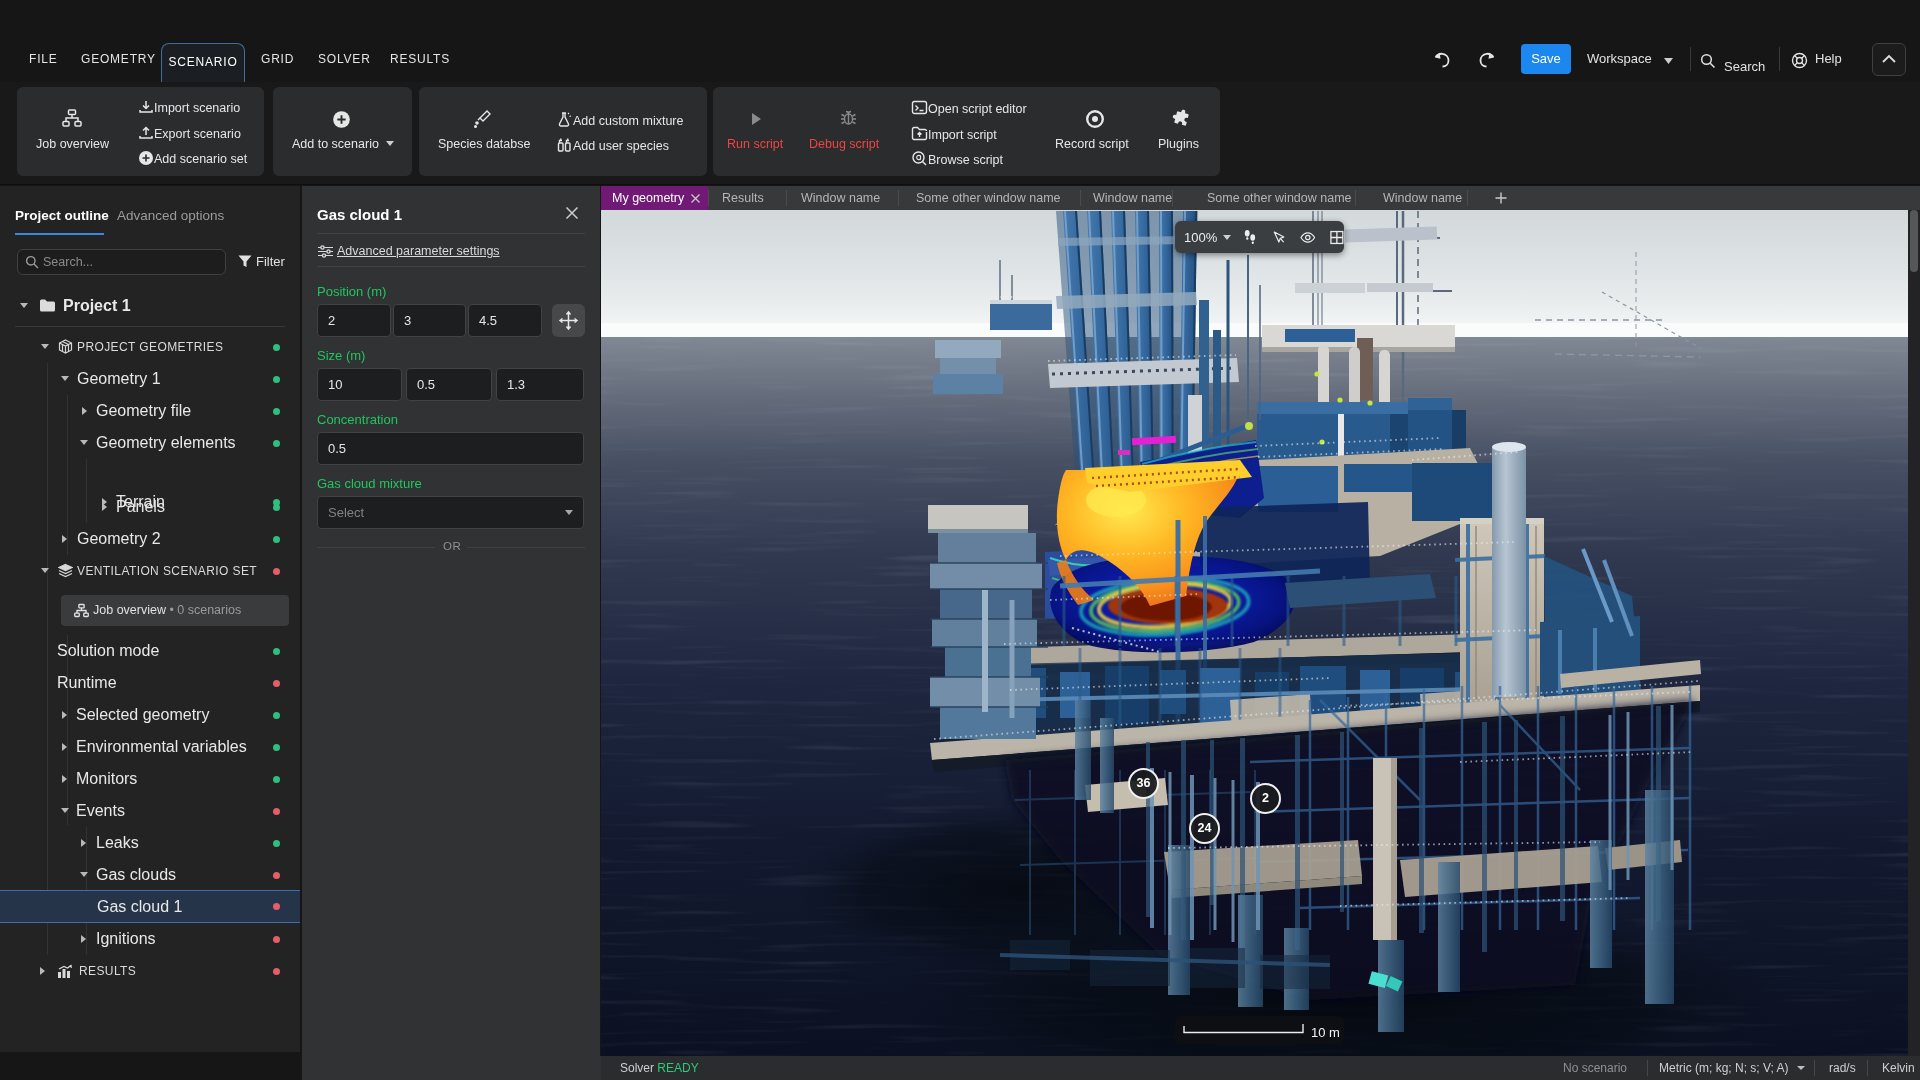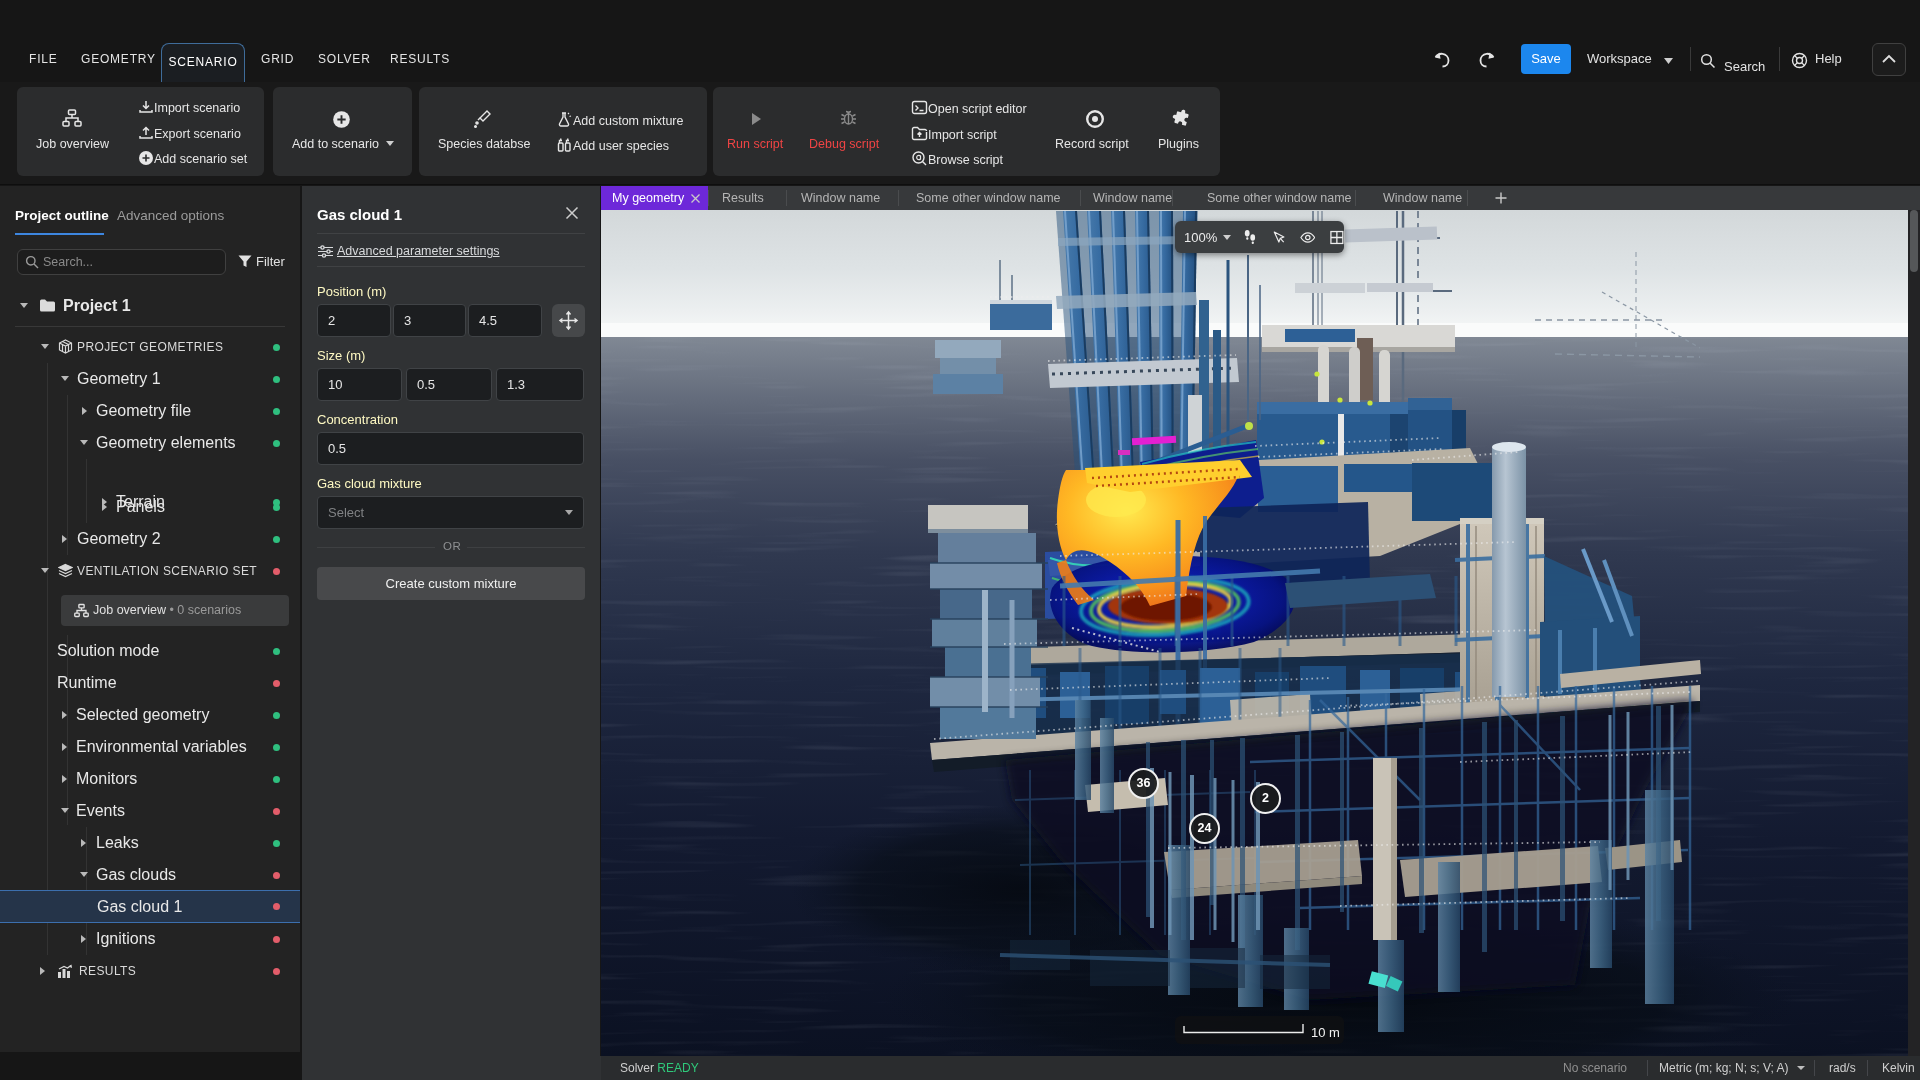--- a/index.html
+++ b/index.html
@@ -59,7 +59,7 @@
 .viewport{position:absolute;left:601px;top:186px;width:1319px;height:870px}
 .vtabs{position:absolute;left:0;top:0;width:1319px;height:24px;background:#37393b;font-size:12.5px;color:#b5b5b5}
 .vtab{position:absolute;top:0;height:24px;line-height:24px;white-space:nowrap}
-.vtab-active{position:absolute;left:0;top:0;width:107px;height:24px;background:#6d28d9;color:#fff;line-height:24px}
+.vtab-active{position:absolute;left:0;top:0;width:107px;height:24px;background:#701a75;color:#fff;line-height:24px}
 .vtdiv{position:absolute;top:4px;width:1px;height:16px;background:#4a4c4e}
 .scene{position:absolute;left:0;top:24px;width:1307px;height:846px}
 .vscroll{position:absolute;left:1307px;top:24px;width:12px;height:846px;background:#232325}

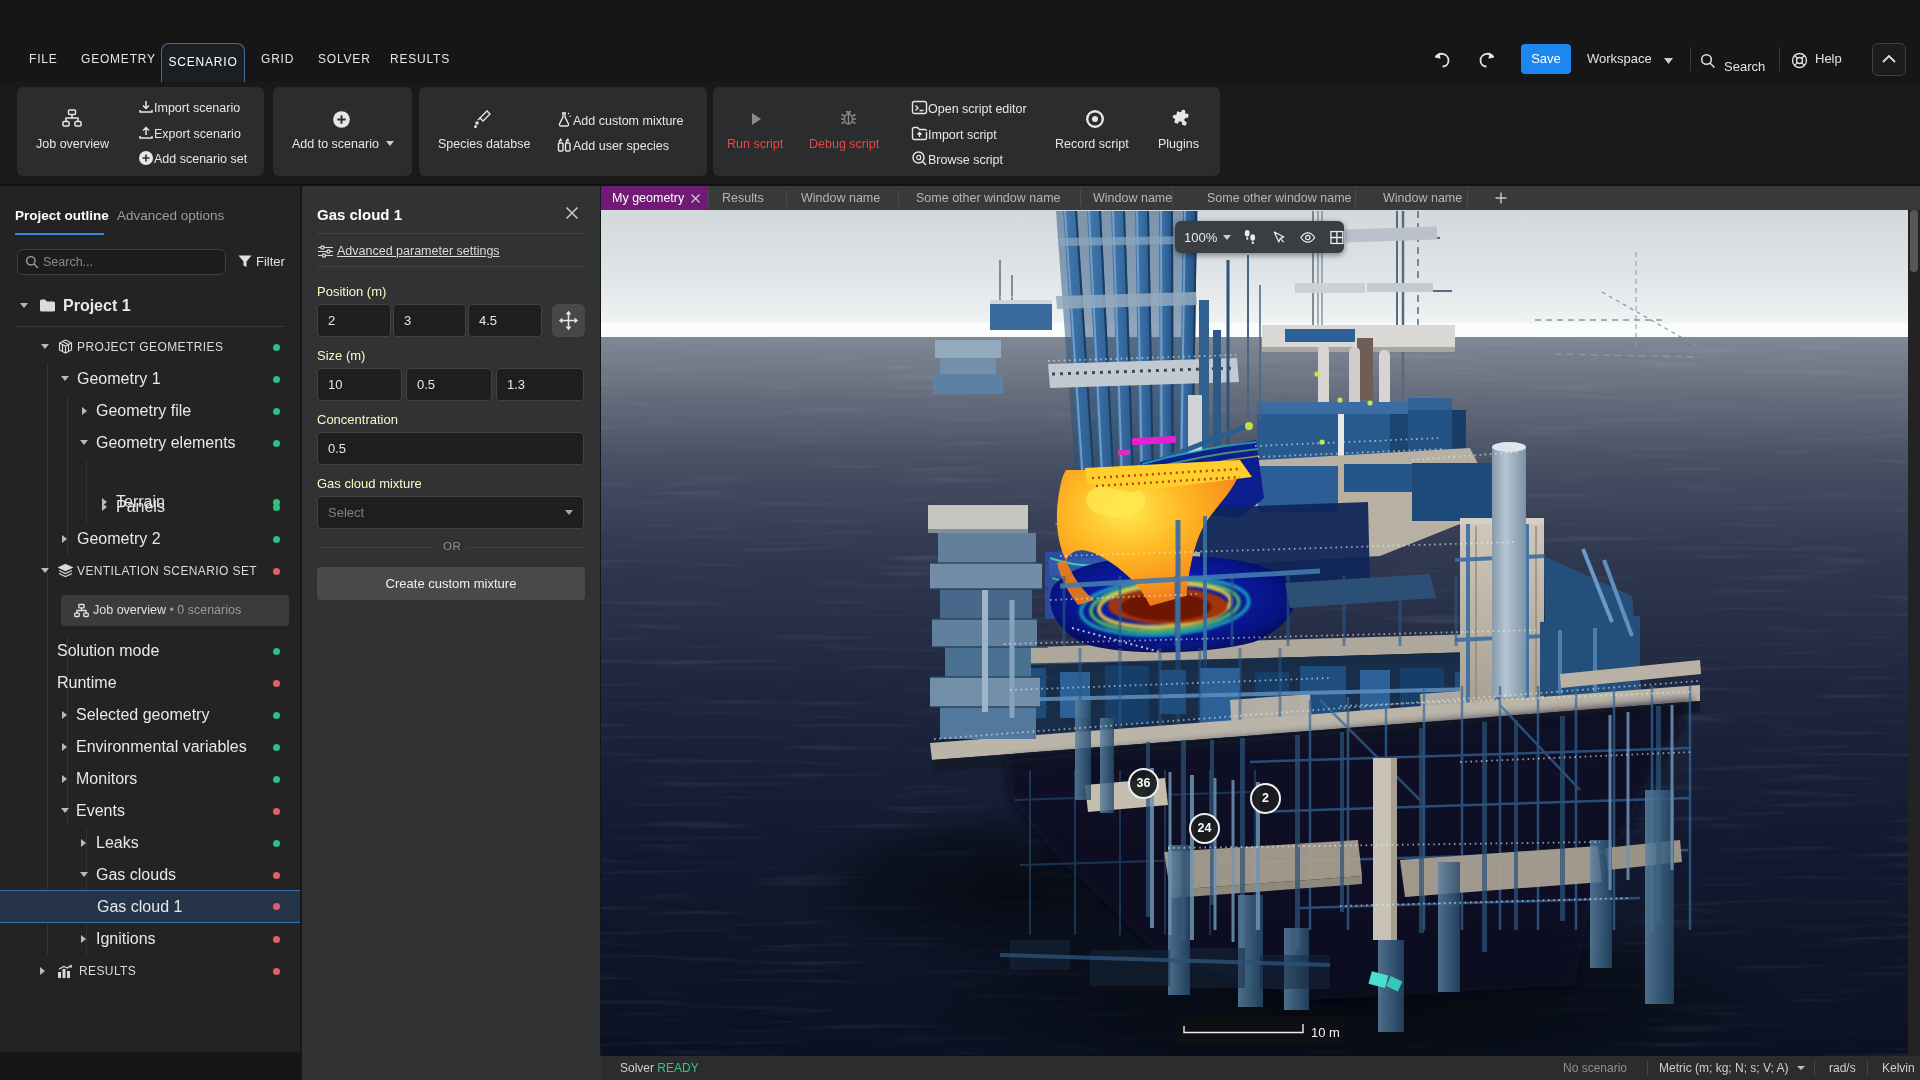--- a/index.html
+++ b/index.html
@@ -49,7 +49,7 @@
 .mp-x{position:absolute;left:263px;top:20px}
 .mp-div{position:absolute;left:15px;width:268px;height:1px;background:#404244}
 .mp-link{position:absolute;left:35px;top:58px;font-size:12.5px;color:#d8dadc;text-decoration:underline}
-.mp-label{position:absolute;left:15px;font-size:13px;color:#fef9c3}
+.mp-label{position:absolute;left:15px;font-size:13px;color:#22c55e}
 .inp{position:absolute;height:33px;background:#1c1e20;border:1px solid #404346;border-radius:4px;font-size:13px;color:#e6e6e6;line-height:31px;padding-left:10px}
 .movebtn{position:absolute;left:250px;top:118px;width:33px;height:33px;background:#46484a;border-radius:6px}
 .orline{position:absolute;top:361px;width:118px;height:1px;background:#3e4042}

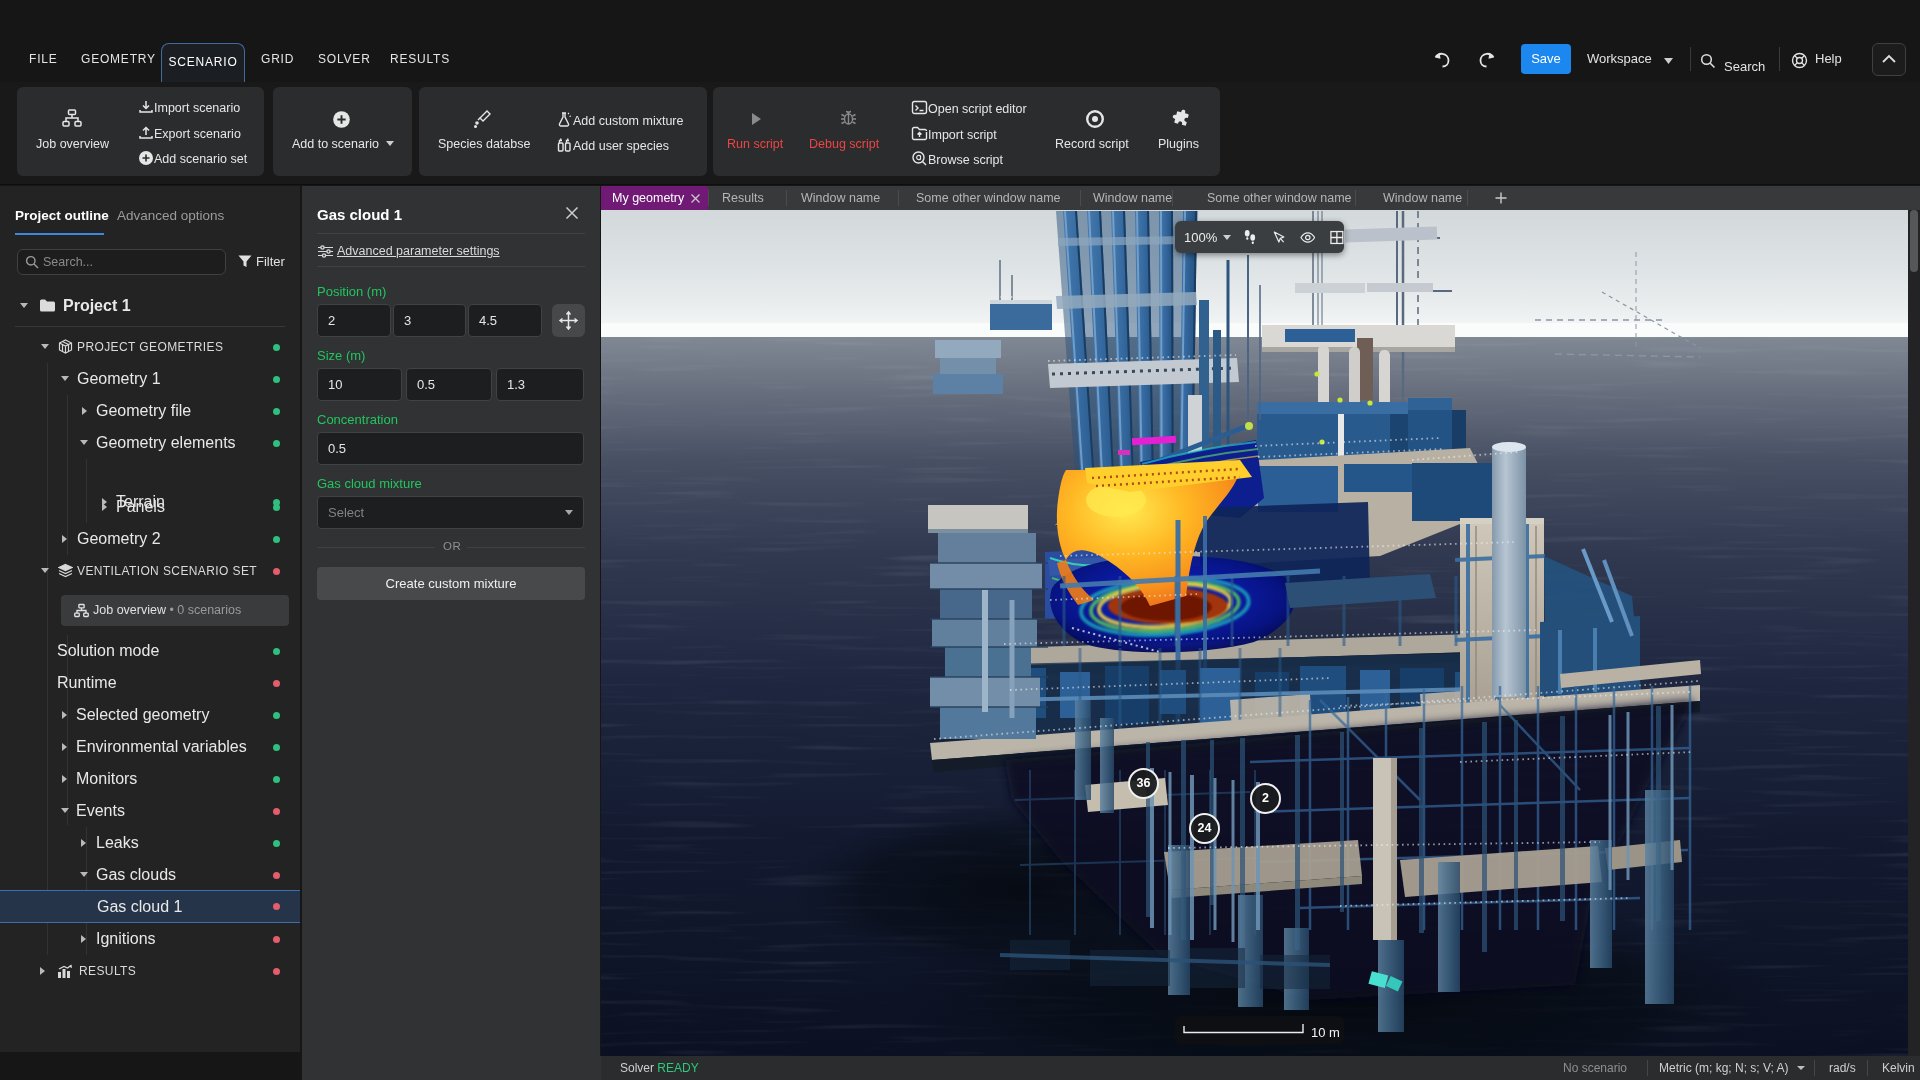--- a/index.html
+++ b/index.html
@@ -407,7 +407,6 @@
     <div class="orline" style="left:15px"></div>
     <div class="orline" style="left:165px"></div>
     <div class="ortext">OR</div>
-    <div class="createbtn">Create custom mixture</div>
   </div>
   <div class="midfoot"></div>
 

